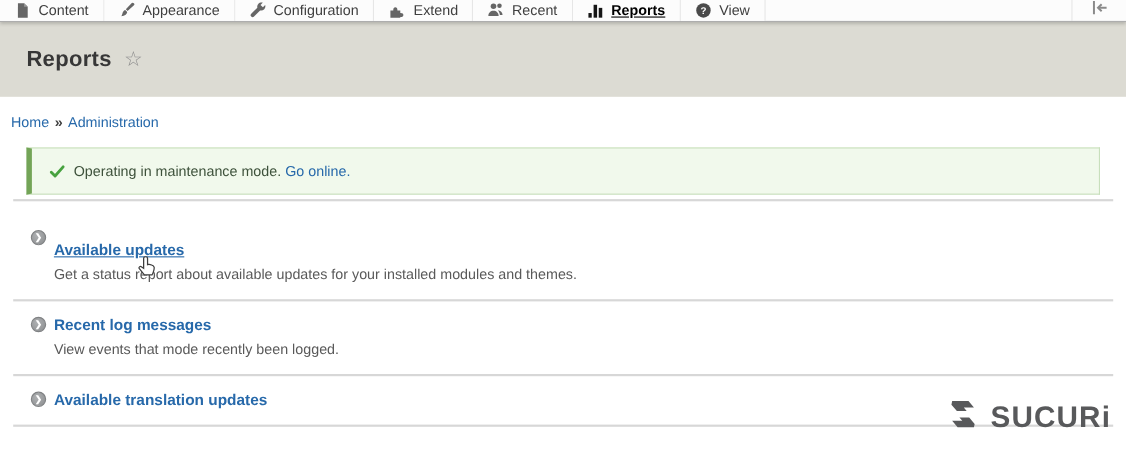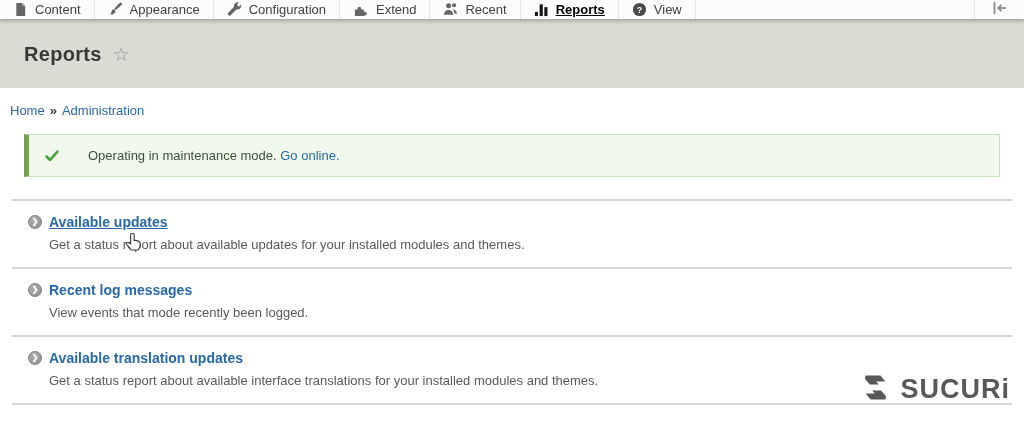--- a/index.html
+++ b/index.html
@@ -39,9 +39,9 @@
 
   
   .status-message {
-    margin:16px 24px 22px; background:#f1f9ec; border:1px solid #c8dfbc;
+    margin:16px 24px 4px; background:#f1f9ec; border:1px solid #c8dfbc;
     border-left:5px solid #73a457; padding:13px 16px; font-size:13px;
-    color:#3d513a; display:flex; align-items:center; gap:29px;
+    color:#3d513a; display:flex; align-items:center; gap:8px;
   }
   .status-message a { color:#2769aa; text-decoration:none; cursor:pointer; }
   .check-icon { display:flex; align-items:center; }

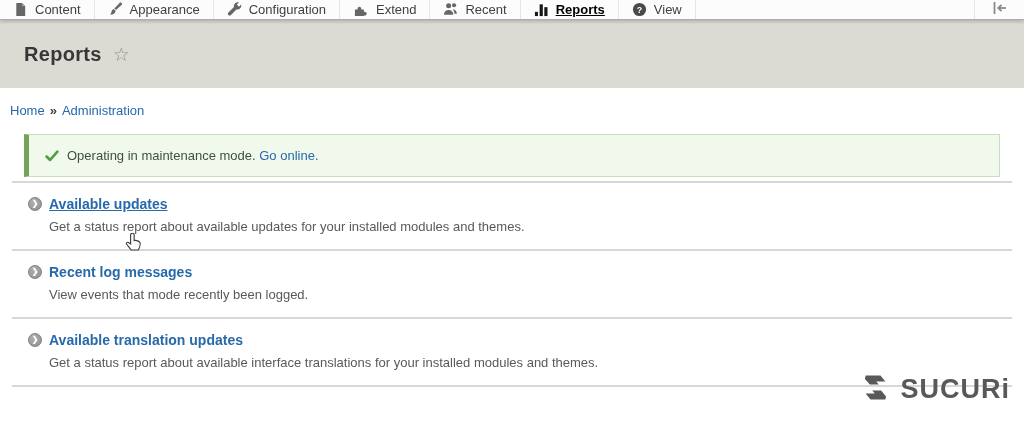--- a/index.html
+++ b/index.html
@@ -57,7 +57,7 @@
     text-align:center; font-weight:bold;
   }
   .report-link { font-size:14px; font-weight:bold; color:#2769aa; text-decoration:none; cursor:pointer; }
-  .report-link.hovered { text-decoration:underline; }
+  .report-link.hovered { text-decoration:underline;margin-top:23px; }
   .report-desc { margin:7px 0 0 21px; font-size:13px; color:#595959; }
 
   

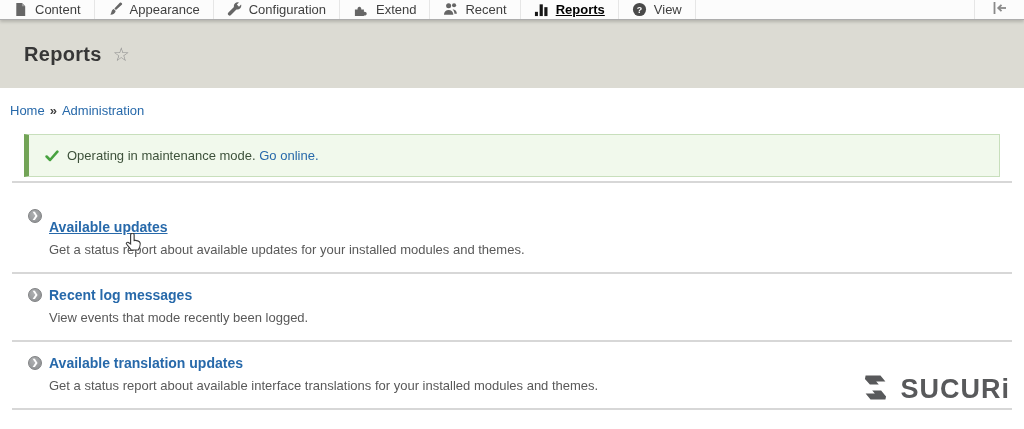--- a/index.html
+++ b/index.html
@@ -201,7 +201,6 @@
     <span class="bullet">❯</span>
     <a class="report-link">Available translation updates</a>
   </div>
-  <div class="report-desc">Get a status report about available interface translations for your installed modules and themes.</div>
 </div>
 
 <hr class="divider">

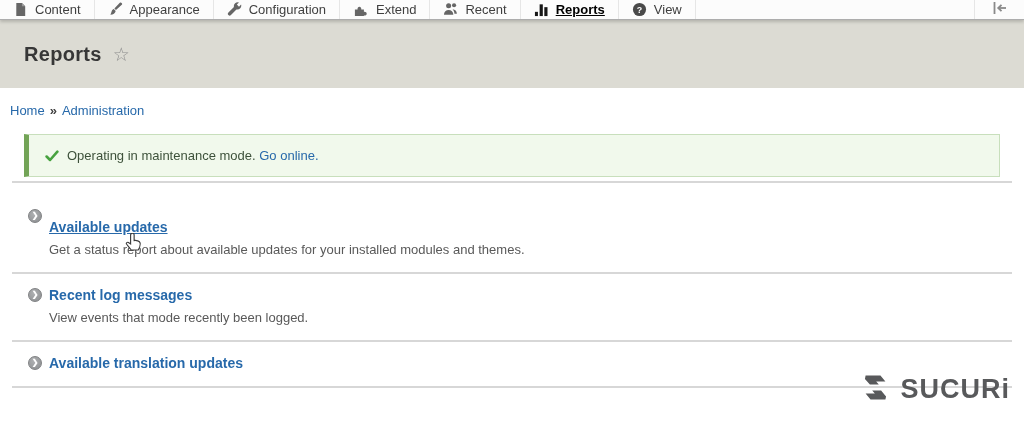--- a/index.html
+++ b/index.html
@@ -62,7 +62,7 @@
 
   
   .sucuri {
-    position:absolute; top:371px; right:14px; display:flex; align-items:center;
+    position:absolute; top:360px; right:14px; display:flex; align-items:center;
     gap:8px; color:#58595b;
   }
   .sucuri-text { font-size:27px; font-weight:bold; letter-spacing:1px; }

